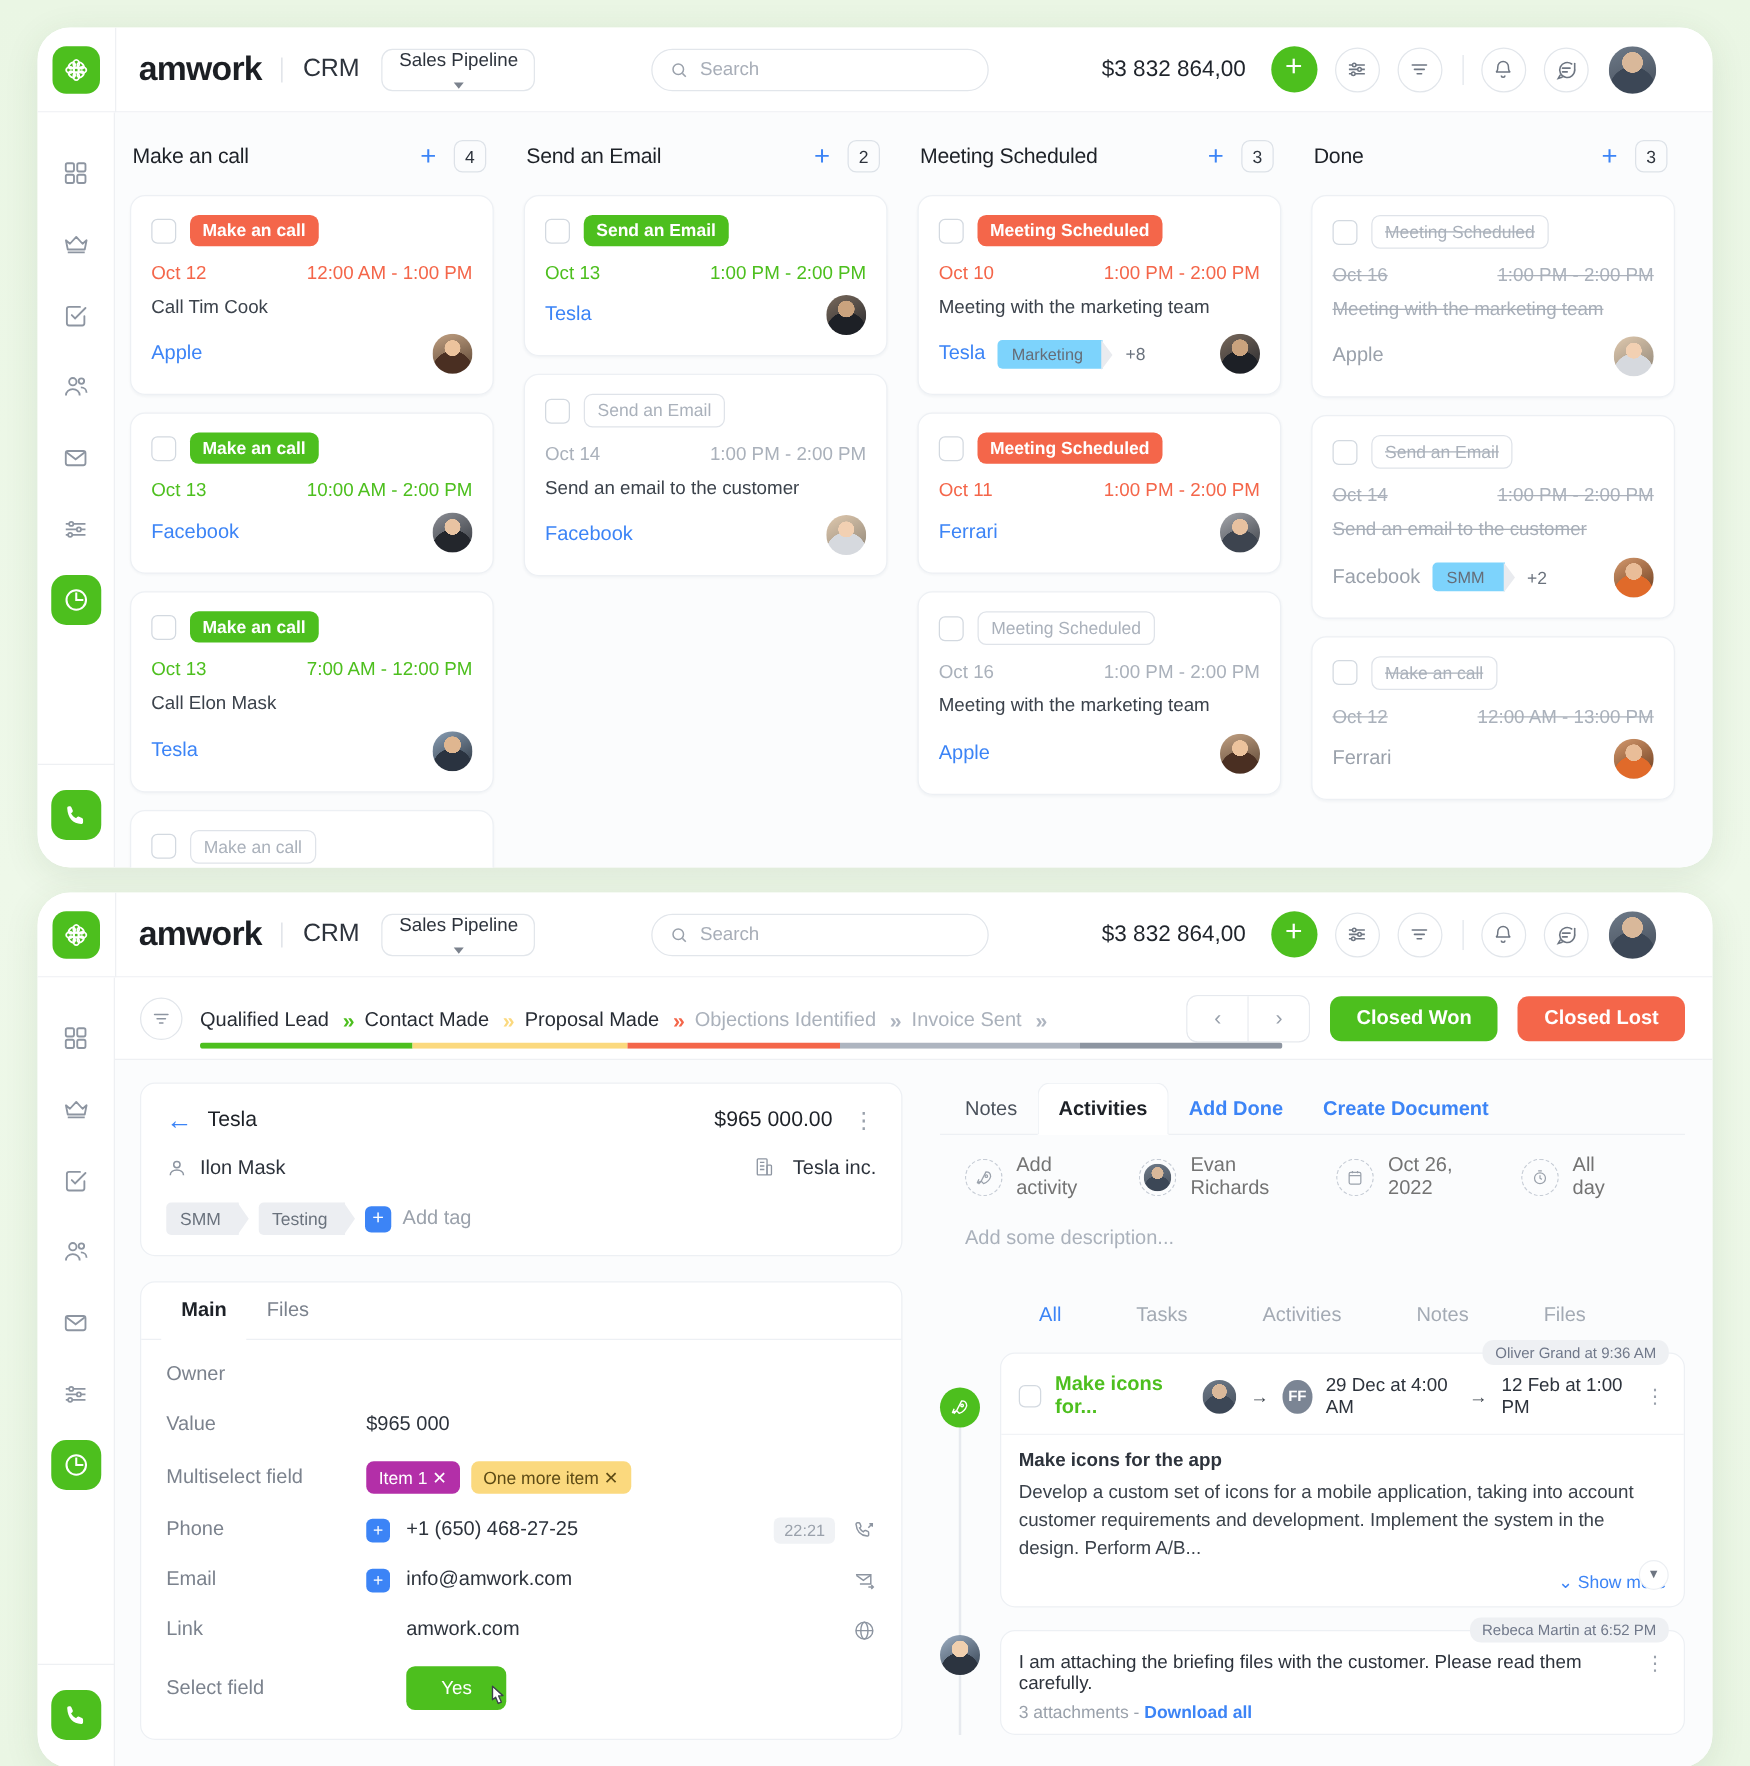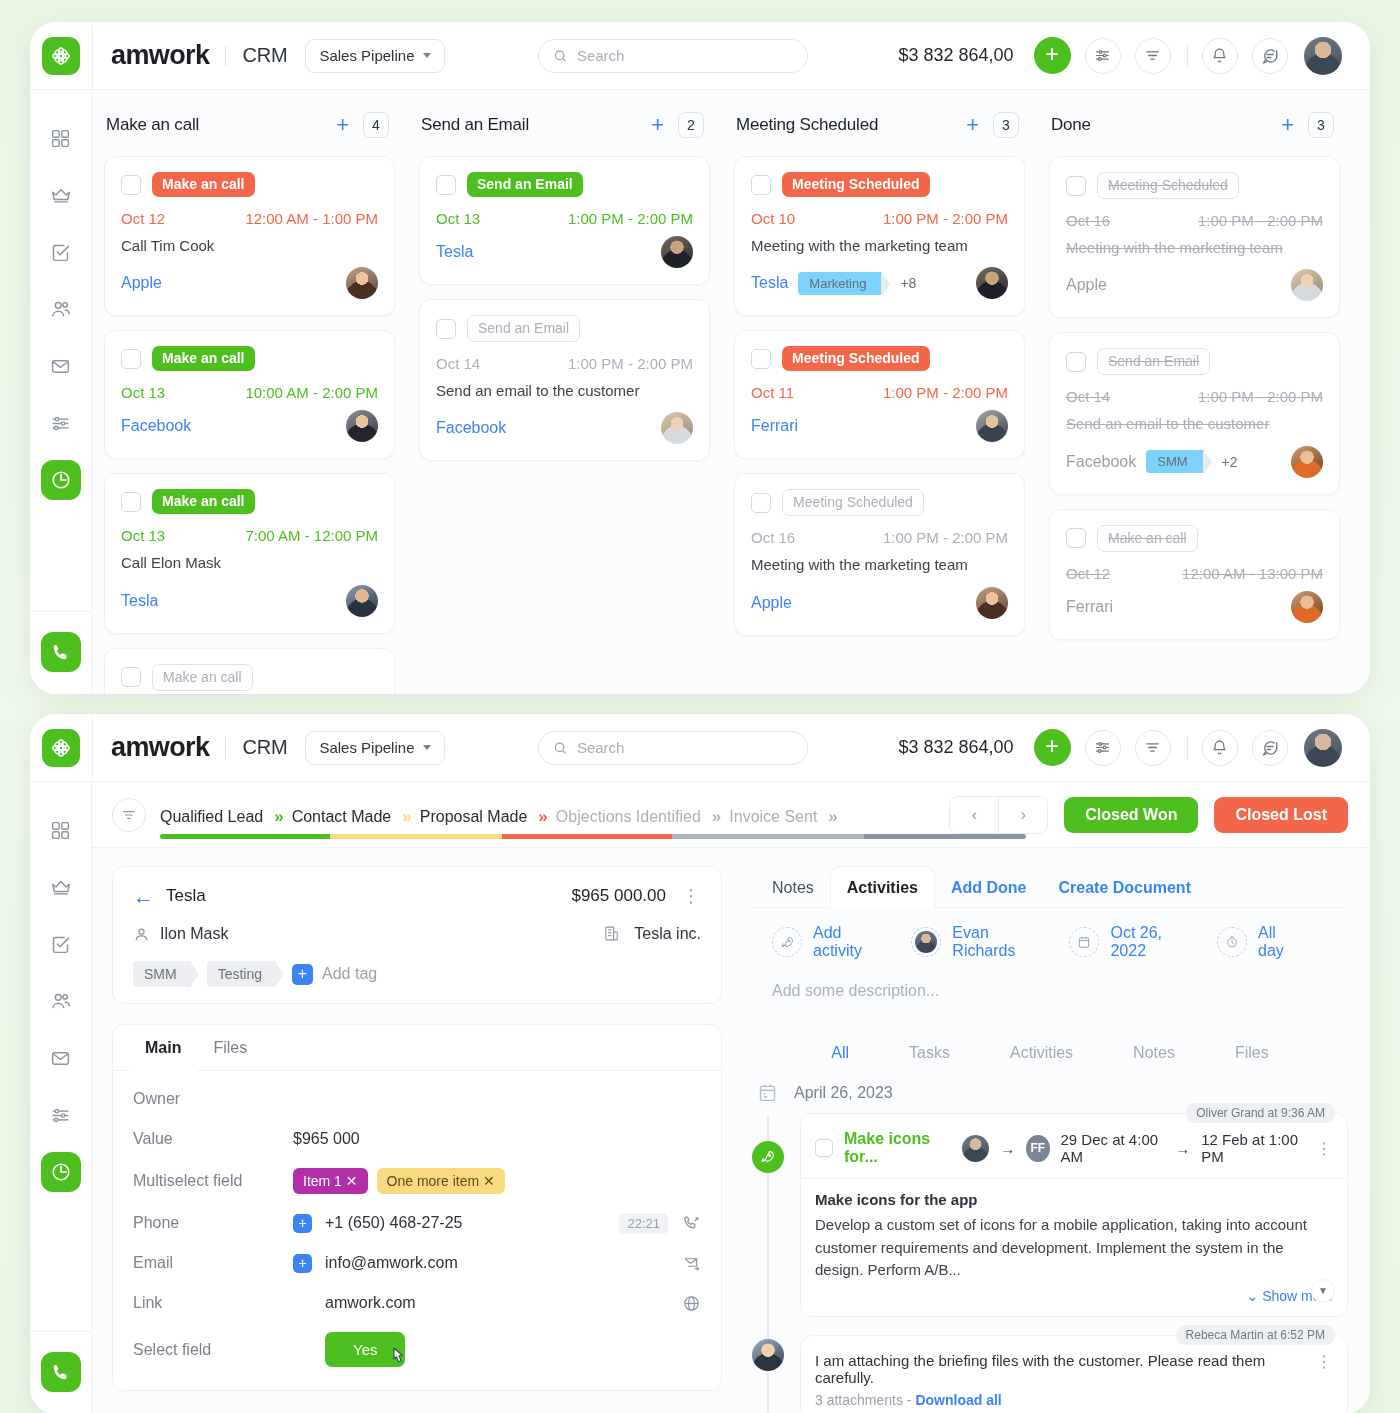--- a/index.html
+++ b/index.html
@@ -50,7 +50,7 @@
     margin-left: 18px; height: 34px; padding: 0 13px;
     border: 1px solid #e2e6eb; border-radius: 9px;
     display:flex; align-items:center; gap:9px;
-    font-size: 15px; color: #2d333c; background:#fff; cursor:pointer;
+    font-size: 15px; color: #2d333c; background:#fff; cursor:pointer;flex-direction:column;
   }
   .caret { width:0;height:0;border-left:4px solid transparent;border-right:4px solid transparent;border-top:5px solid #7b828d;}
   .search {

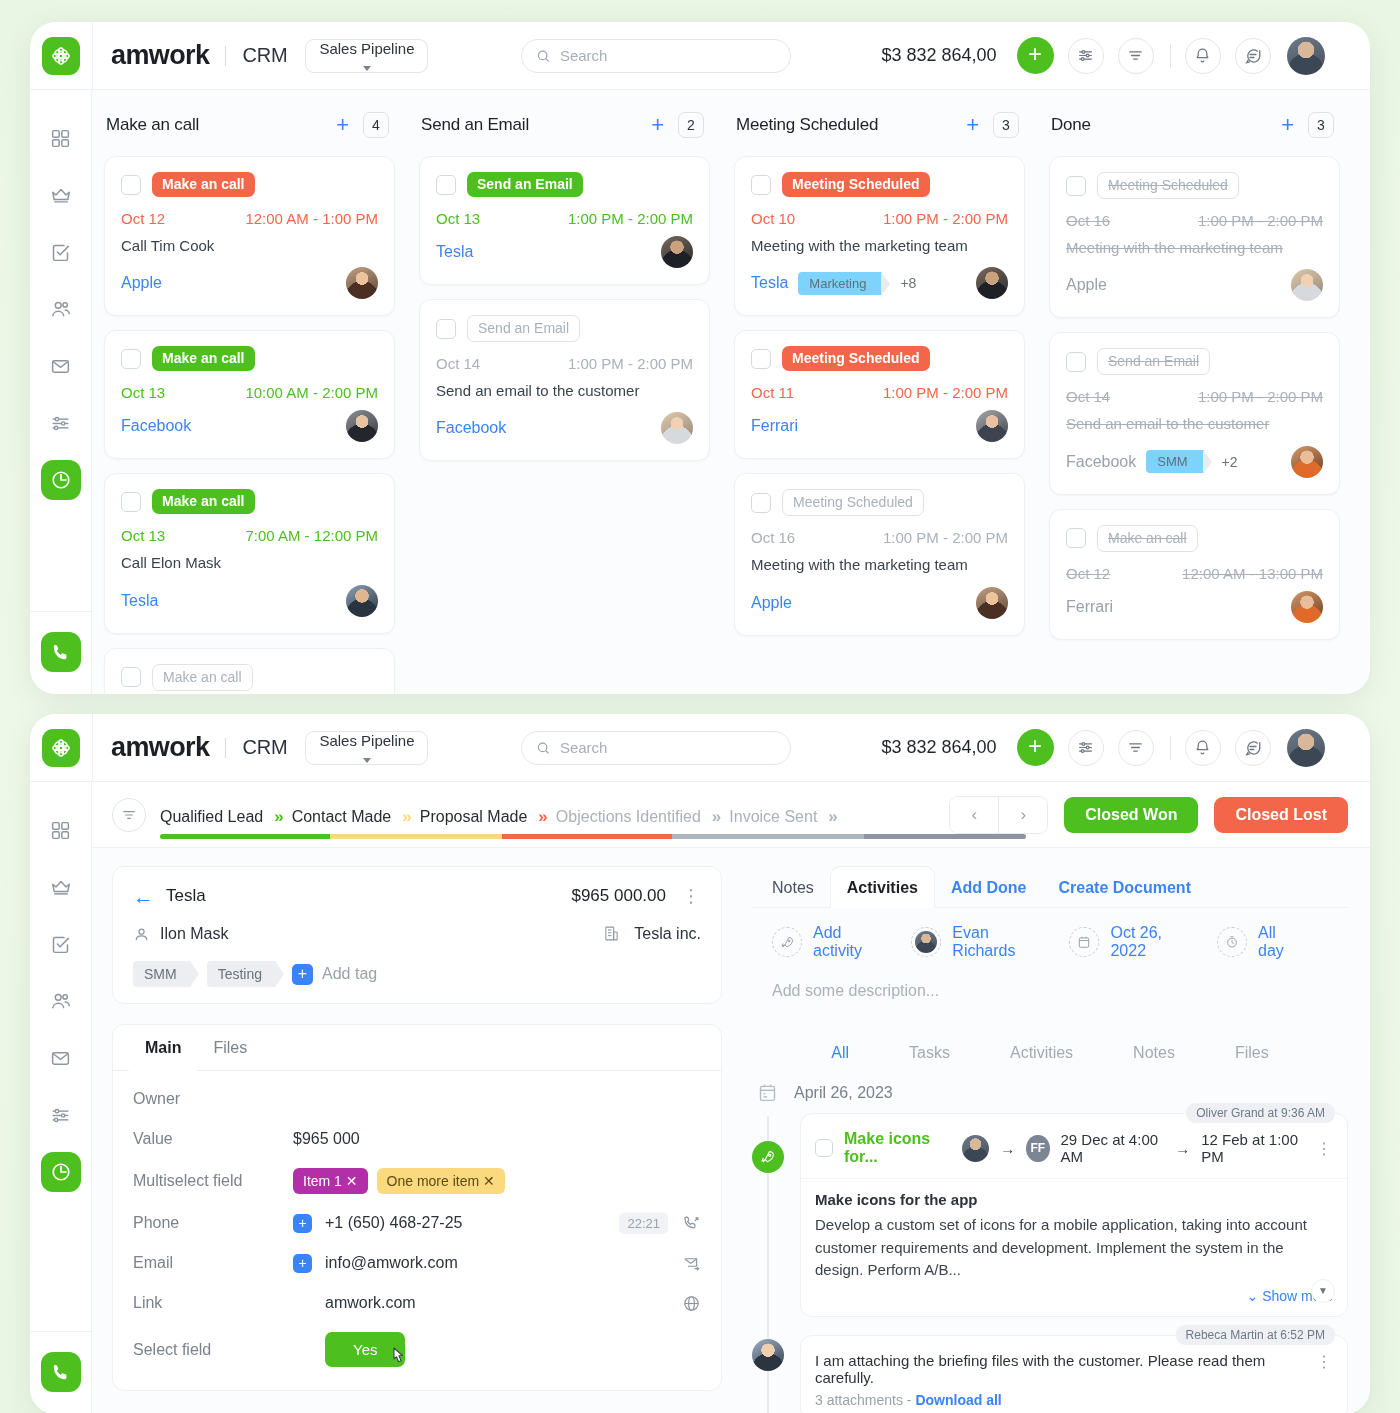--- a/index.html
+++ b/index.html
@@ -287,7 +287,7 @@
     width:30px;height:30px;border-radius:50%;border:1.5px dashed #c7cdd6;
     display:flex;align-items:center;justify-content:center; margin-right:11px; flex:none;
   }
-  .comp-label { font-size:16px; color:#3b82f6;}
+  .comp-label { font-size:16px; color:#737373;}
   .comp-desc { margin-top:22px; font-size:16px; color:#aab1bb;}
   .filters { display:flex; justify-content:center; gap:0; margin-top:22px;}
   .filter { padding: 6px 30px; font-size:16px; color:#a3aab4; cursor:pointer;}

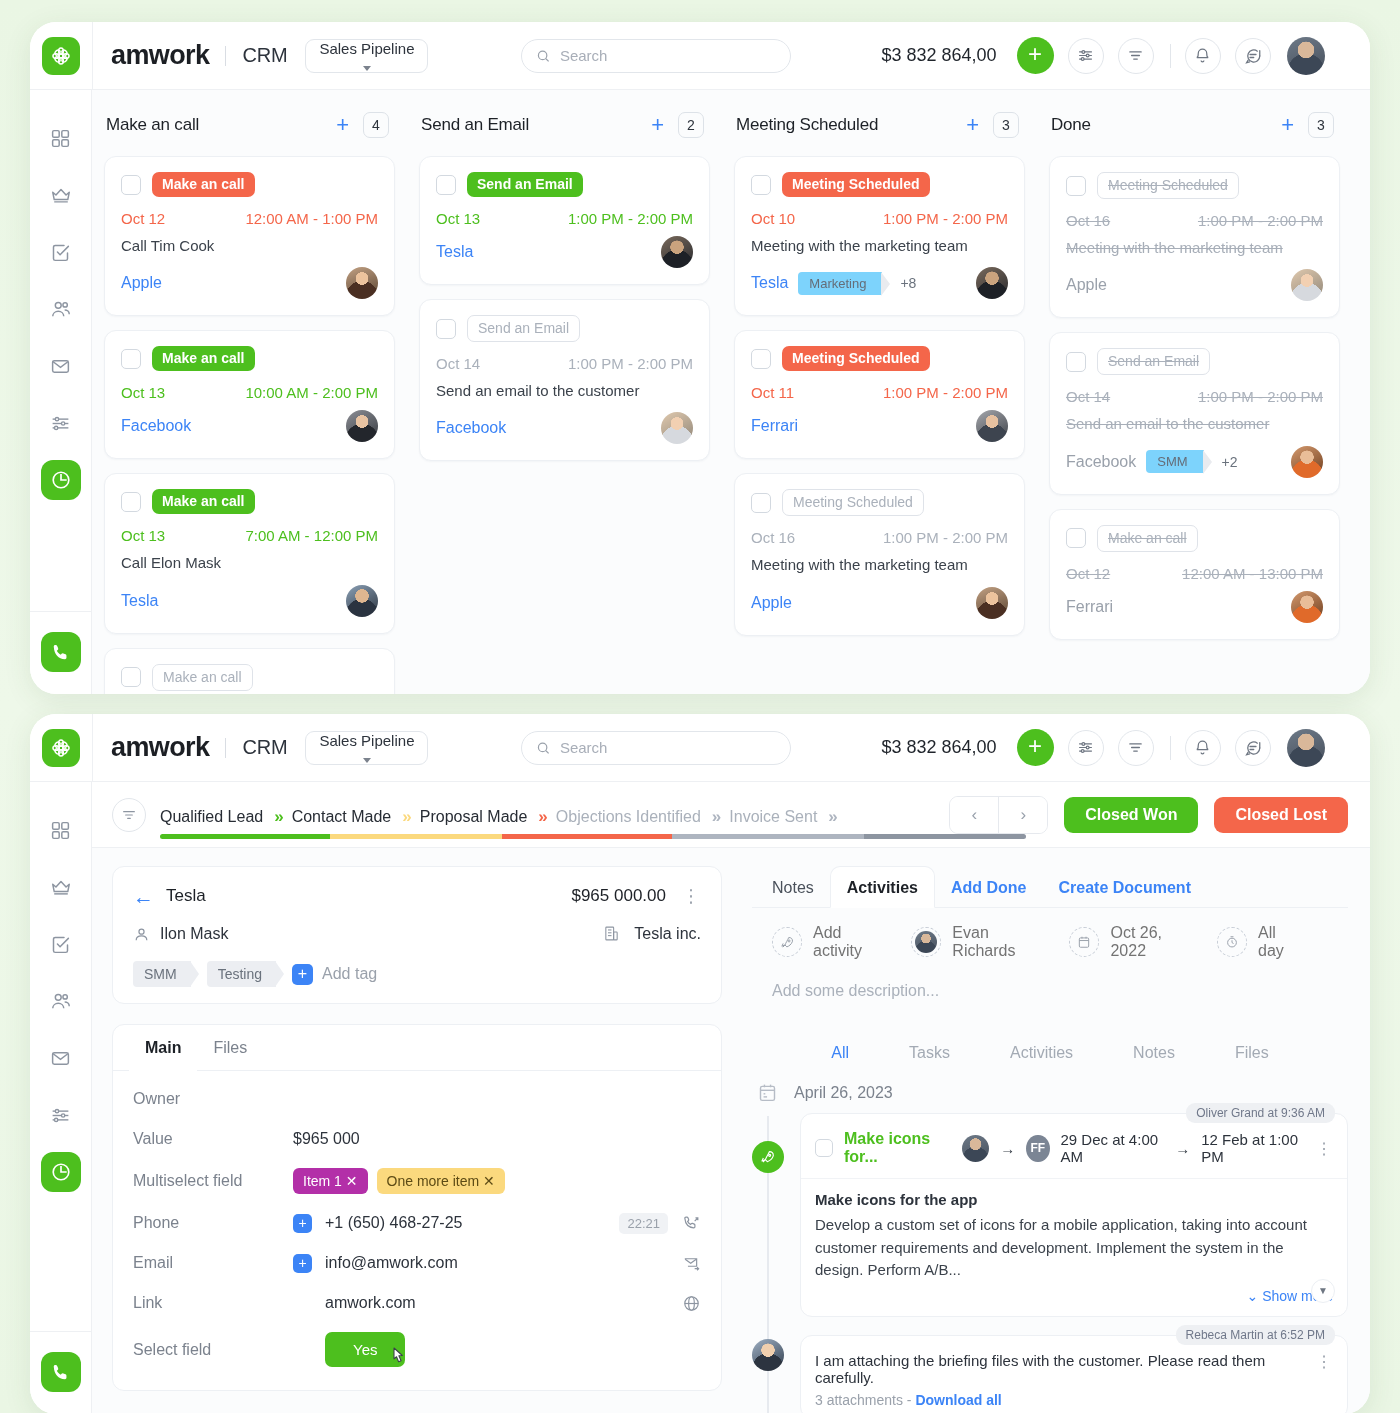--- a/index.html
+++ b/index.html
@@ -1020,17 +1020,6 @@
 
       <div class="feed">
         <div class="timeline"></div>
-        <div class="feed-date">
-          <svg width="21" height="21" viewBox="0 0 24 24" fill="none" stroke="#b6bcc6" stroke-width="1.6" style="margin-left:5px">
-            <rect x="4" y="5" width="16" height="16" rx="2"></rect>
-              <line x1="4" y1="9.5" x2="20" y2="9.5"></line>
-            <line x1="8.5" y1="3" x2="8.5" y2="6"></line>
-              <line x1="15.5" y1="3" x2="15.5" y2="6"></line>
-            <line x1="7.5" y1="13.5" x2="9.5" y2="13.5"></line>
-              <line x1="7.5" y1="17" x2="11.5" y2="17"></line>
-          </svg>
-          <span class="feed-date-text">April 26, 2023</span>
-        </div>
 
         <div class="entry">
           <div class="entry-icon">

